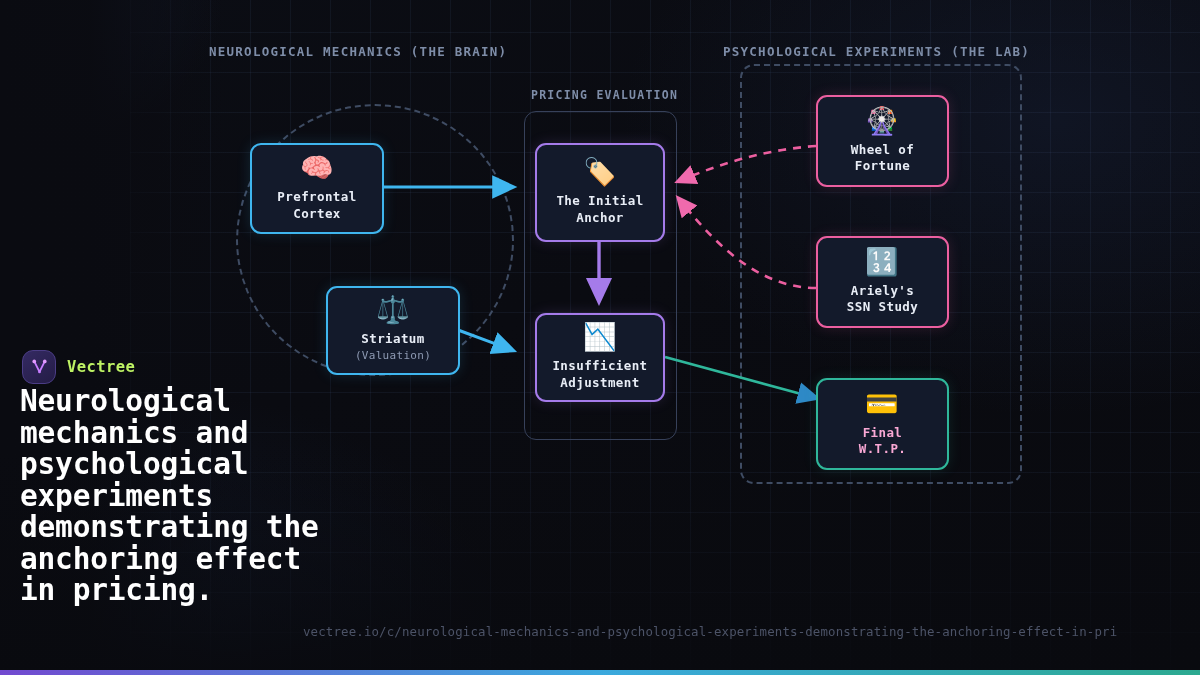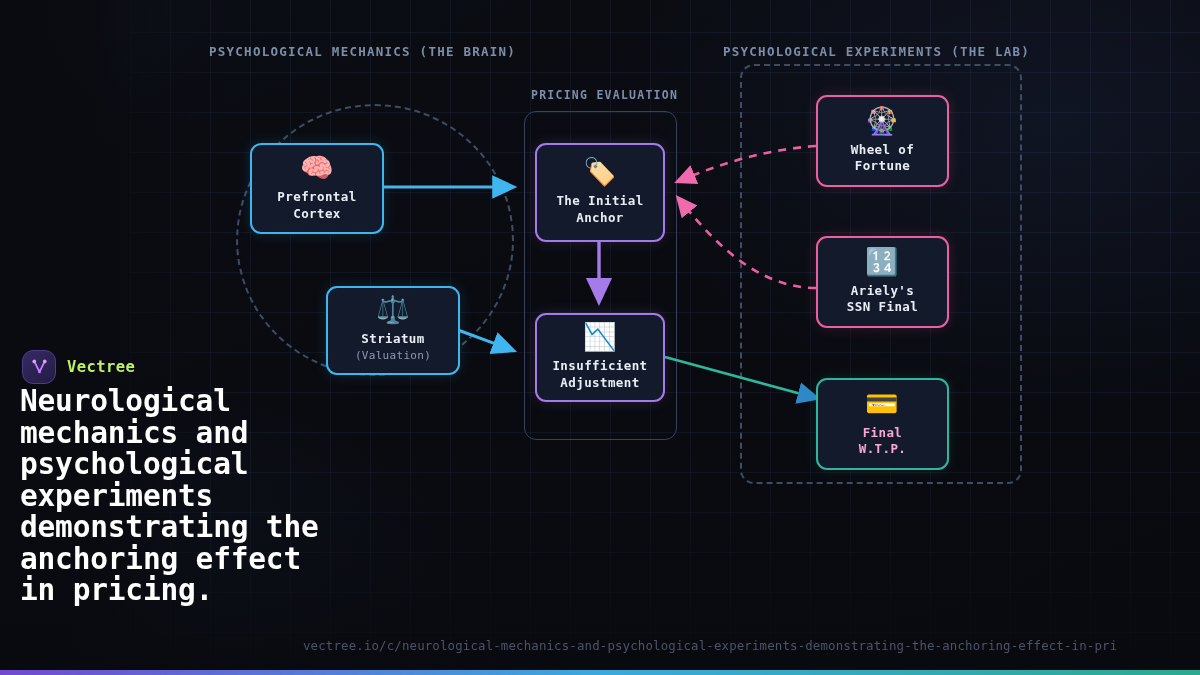--- a/index.html
+++ b/index.html
@@ -100,7 +100,7 @@
 
   <div class="dashed-rect" style="left:740px;top:64px;width:282px;height:420px;"></div>
 
-  <div class="group-label" style="left:209px;top:44px;">PSYCHOLOGICAL MECHANICS (THE BRAIN)</div>
+  <div class="group-label" style="left:209px;top:44px;">NEUROLOGICAL MECHANICS (THE BRAIN)</div>
   <div class="group-label" style="left:531px;top:88px;font-size:11.5px;">PRICING EVALUATION</div>
   <div class="group-label" style="left:723px;top:44px;">PSYCHOLOGICAL EXPERIMENTS (THE LAB)</div>
 

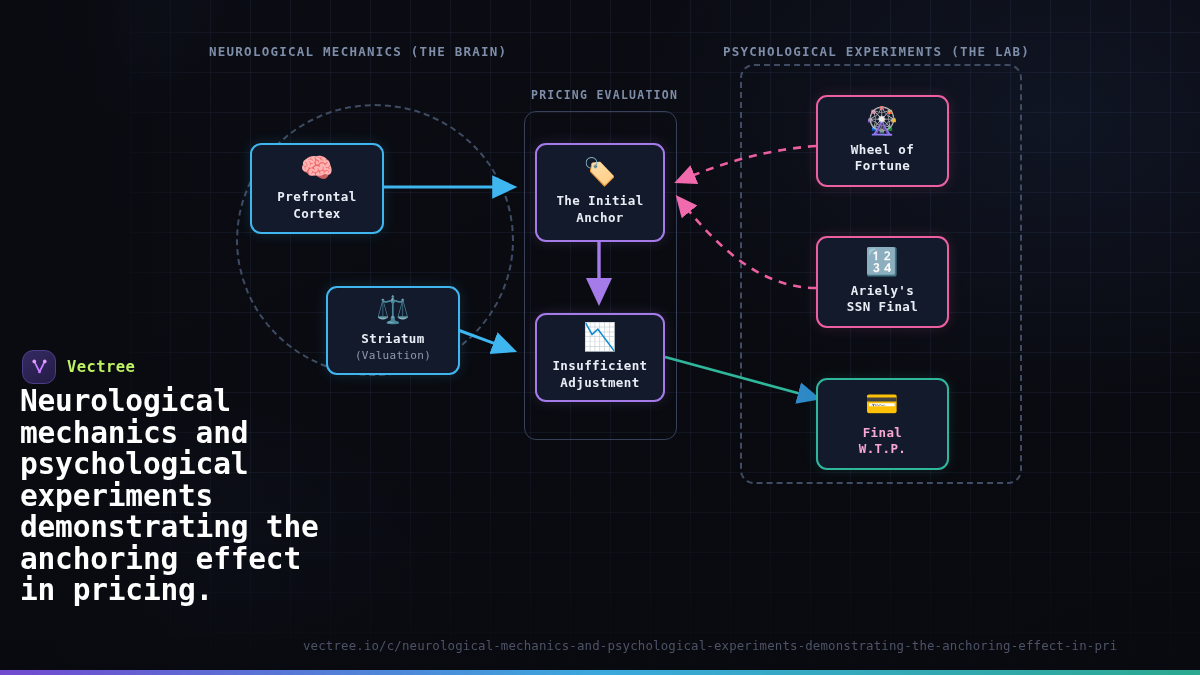--- a/index.html
+++ b/index.html
@@ -166,7 +166,7 @@
   <div class="node pink" style="left:816px;top:236px;width:133px;height:92px;">
     <div class="emoji">🔢</div>
     <div class="title">Ariely's
-SSN Final</div>
+SSN Study</div>
   </div>
 
   <div class="node teal" style="left:816px;top:378px;width:133px;height:92px;">

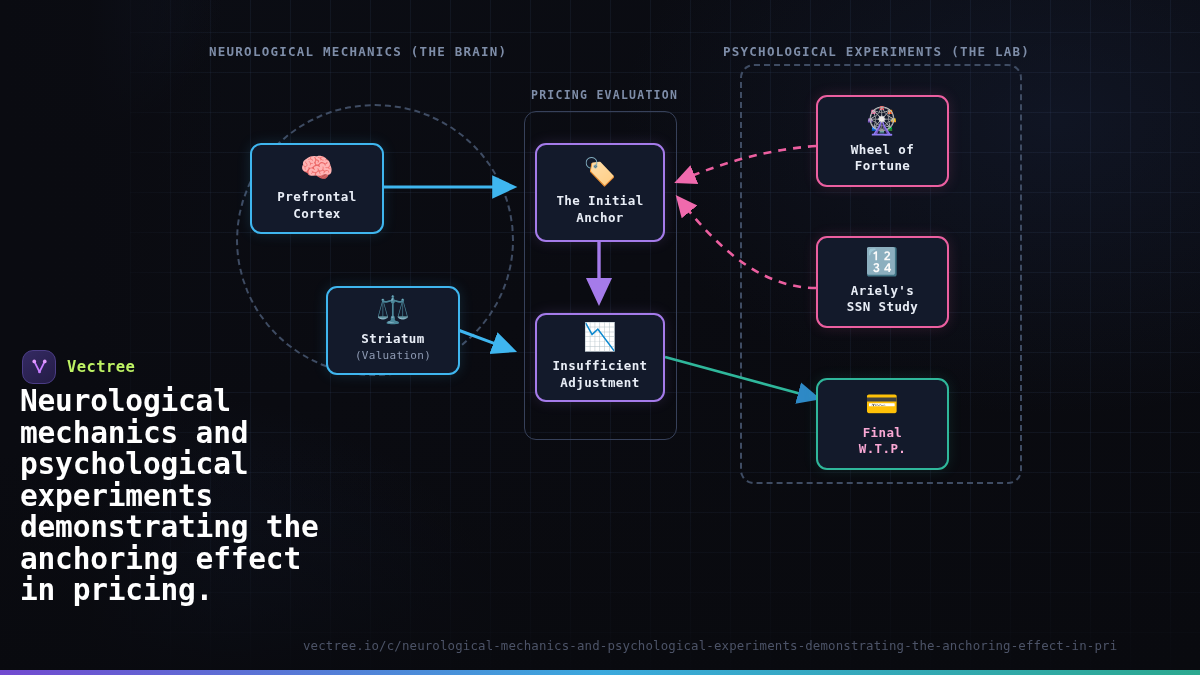--- a/index.html
+++ b/index.html
@@ -77,7 +77,7 @@
     color:#ffffff; font-size:29.5px; font-weight:700; line-height:1.07;
     letter-spacing:-0.2px; }
 
-  .urlbar { position:absolute; left:303px; bottom:22px; color:#4c5367;
+  .urlbar { position:absolute; left:303px; bottom:36px; color:#4c5367;
     font-size:12.4px; letter-spacing:.15px; white-space:nowrap; }
 
   .accentline { position:absolute; left:0; bottom:0; width:1200px; height:5px;

